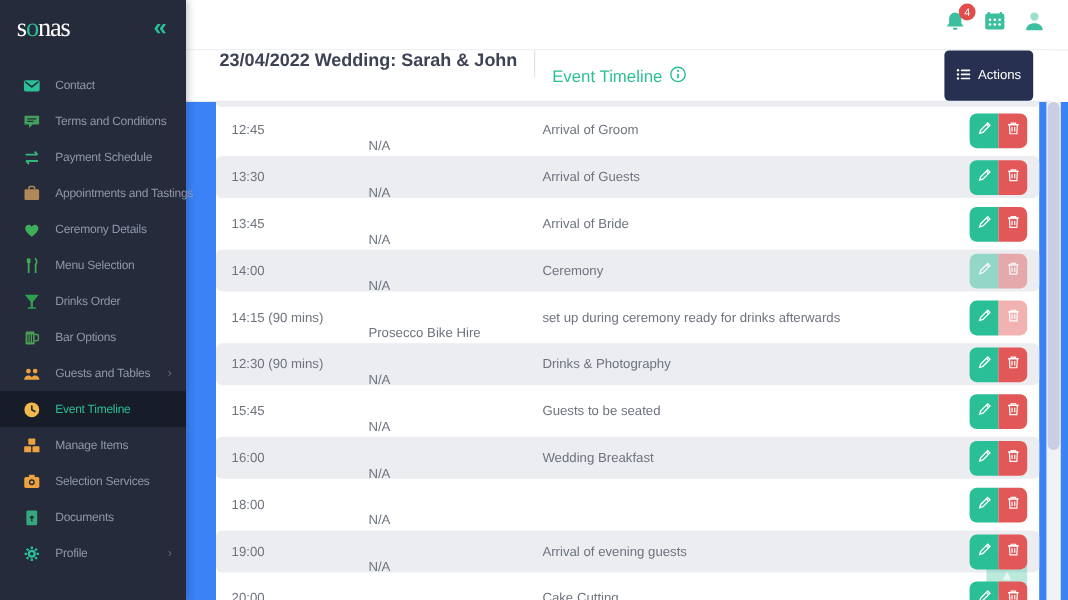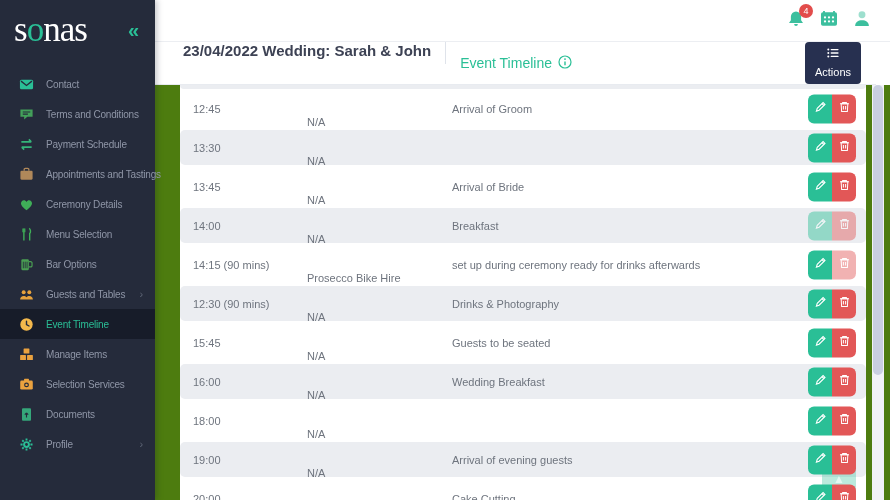--- a/index.html
+++ b/index.html
@@ -11,7 +11,7 @@
   .sidebar { position:absolute; left:0; top:0; width:155px; height:500px;
              background:#252b3b; z-index:5; box-shadow:2px 0 6px rgba(20,24,38,.25); }
   .logo-row { display:flex; align-items:center; padding:12px 16px 0 14px; }
-  .logo { font-family:"Liberation Serif", serif; font-size:35px; color:#fff;
+  .logo { font-family:"Liberation Serif", serif; font-size:22px; color:#fff;
           letter-spacing:-1px; line-height:1; }
   .logo .accent { color:#2abf96; }
   .collapse { margin-left:auto; color:#2abf96; font-size:20px; font-weight:bold;

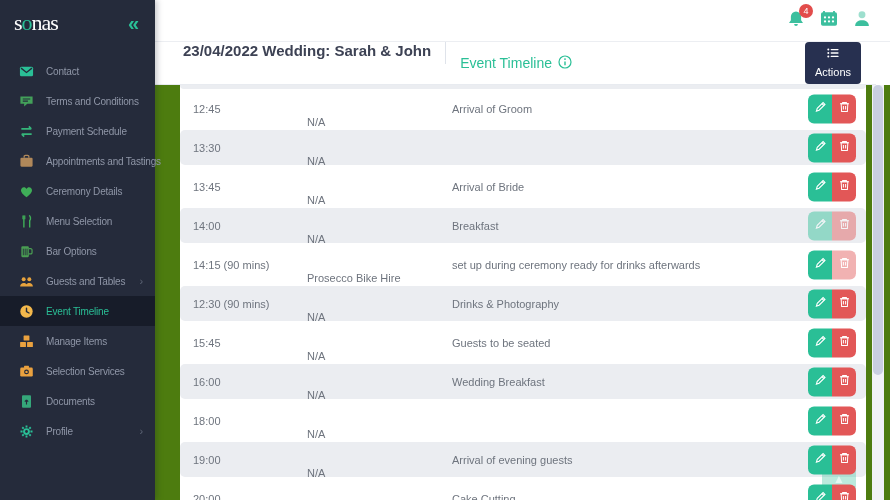--- a/index.html
+++ b/index.html
@@ -42,7 +42,7 @@
   .section-label { color:#2abf96; font-size:14px; display:flex; align-items:center; gap:6px; }
   .actions-btn { margin-left:auto; margin-right:15px; background:#273050; color:#fff;
                  font-size:11px; border:none; border-radius:4px; padding:6px 10px;
-                 display:flex; align-items:center; gap:6px; cursor:pointer;flex-direction:column; }
+                 display:flex; align-items:center; gap:6px; cursor:pointer; }
 
   
   .content { position:absolute; left:155px; top:85px; right:0; bottom:0; background:#4d7c0f; }

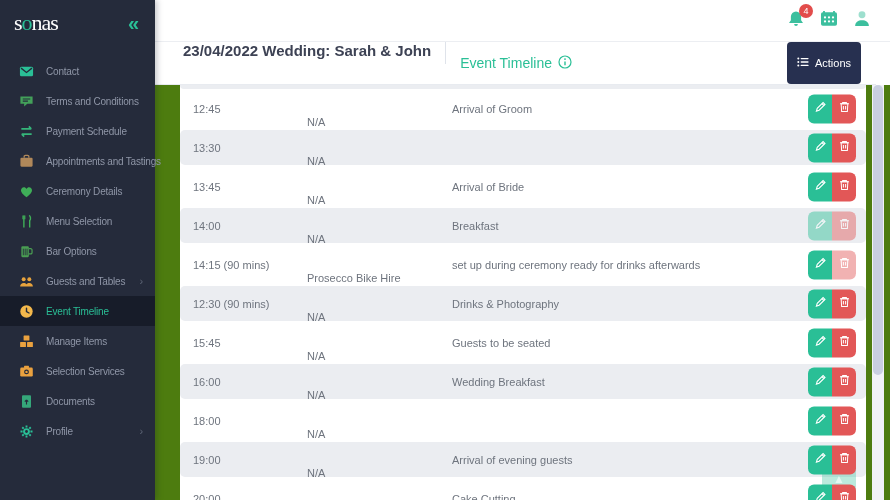--- a/index.html
+++ b/index.html
@@ -45,7 +45,7 @@
                  display:flex; align-items:center; gap:6px; cursor:pointer; }
 
   
-  .content { position:absolute; left:155px; top:85px; right:0; bottom:0; background:#4d7c0f; }
+  .content { position:absolute; left:155px; top:85px; right:0; bottom:0; background:#3b82f6; }
   .table { position:absolute; left:25px; top:0; width:686px; bottom:-30px; background:#fff; }
   .partial-row { height:4px; background:#ebedf1; border-radius:0 0 4px 4px; }
   .row { height:39px; display:flex; align-items:center; position:relative;

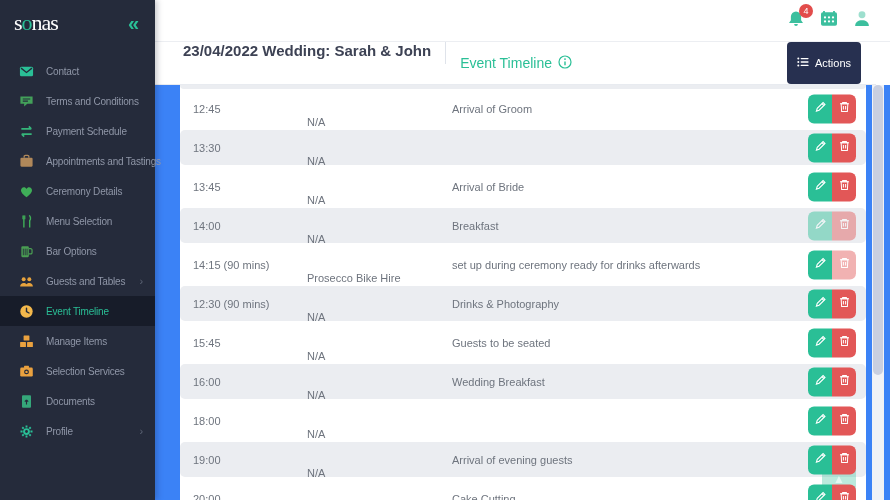--- a/index.html
+++ b/index.html
@@ -295,6 +295,7 @@
         <div class="row gray">
           <div class="cell cell-time">13:30</div>
           <div class="cell cell-supplier">N/A</div>
+          <div class="cell cell-desc">Arrival of Guests</div>
           <div class="row-actions">
             <button class="rbtn edit">
               <span><svg viewBox="0 0 14 14" width="13" height="13" fill="none" stroke="#fff" stroke-width="1.2">

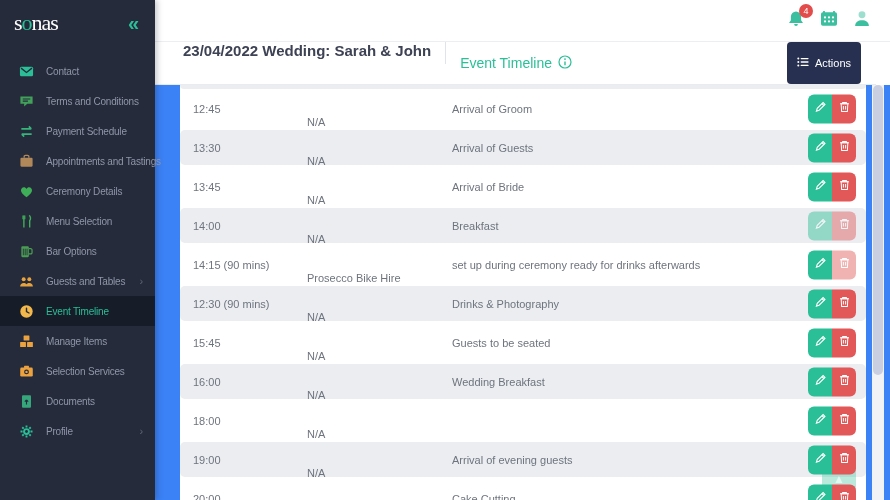--- a/index.html
+++ b/index.html
@@ -337,7 +337,7 @@
         <div class="row gray">
           <div class="cell cell-time">14:00</div>
           <div class="cell cell-supplier">N/A</div>
-          <div class="cell cell-desc">Breakfast</div>
+          <div class="cell cell-desc">Ceremony</div>
           <div class="row-actions">
             <button class="rbtn edit faded">
               <span><svg viewBox="0 0 14 14" width="13" height="13" fill="none" stroke="#fff" stroke-width="1.2">

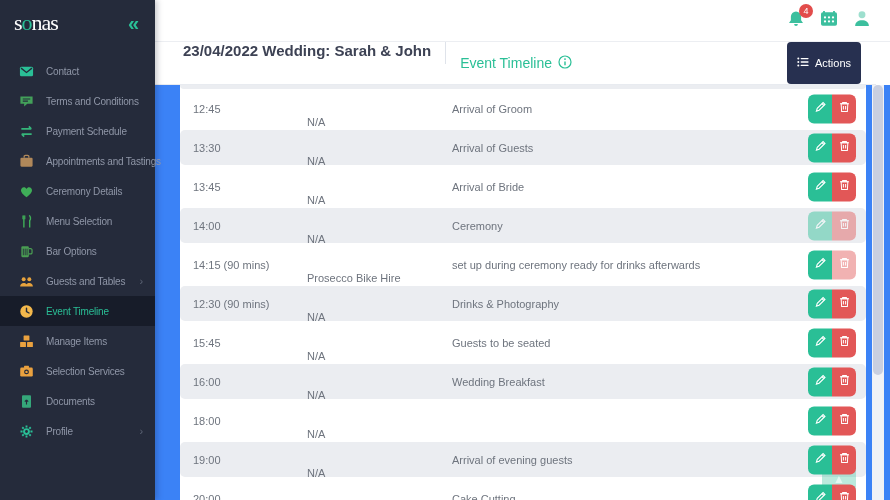--- a/index.html
+++ b/index.html
@@ -137,6 +137,14 @@
             </svg>
           </span>
           <span>Menu Selection</span>
+        </div>
+        <div class="nav-item">
+          <span class="nav-icon" style="color: rgb(46, 158, 79);">
+            <svg viewBox="0 0 16 16" width="15" height="15">
+              <path d="M1.8 1.8h12.4L9 8.2v4.6h2.6v1.4H4.4v-1.4H7V8.2Z" fill="currentColor"></path>
+            </svg>
+          </span>
+          <span>Drinks Order</span>
         </div>
         <div class="nav-item">
           <span class="nav-icon" style="color: rgb(74, 158, 83);">

